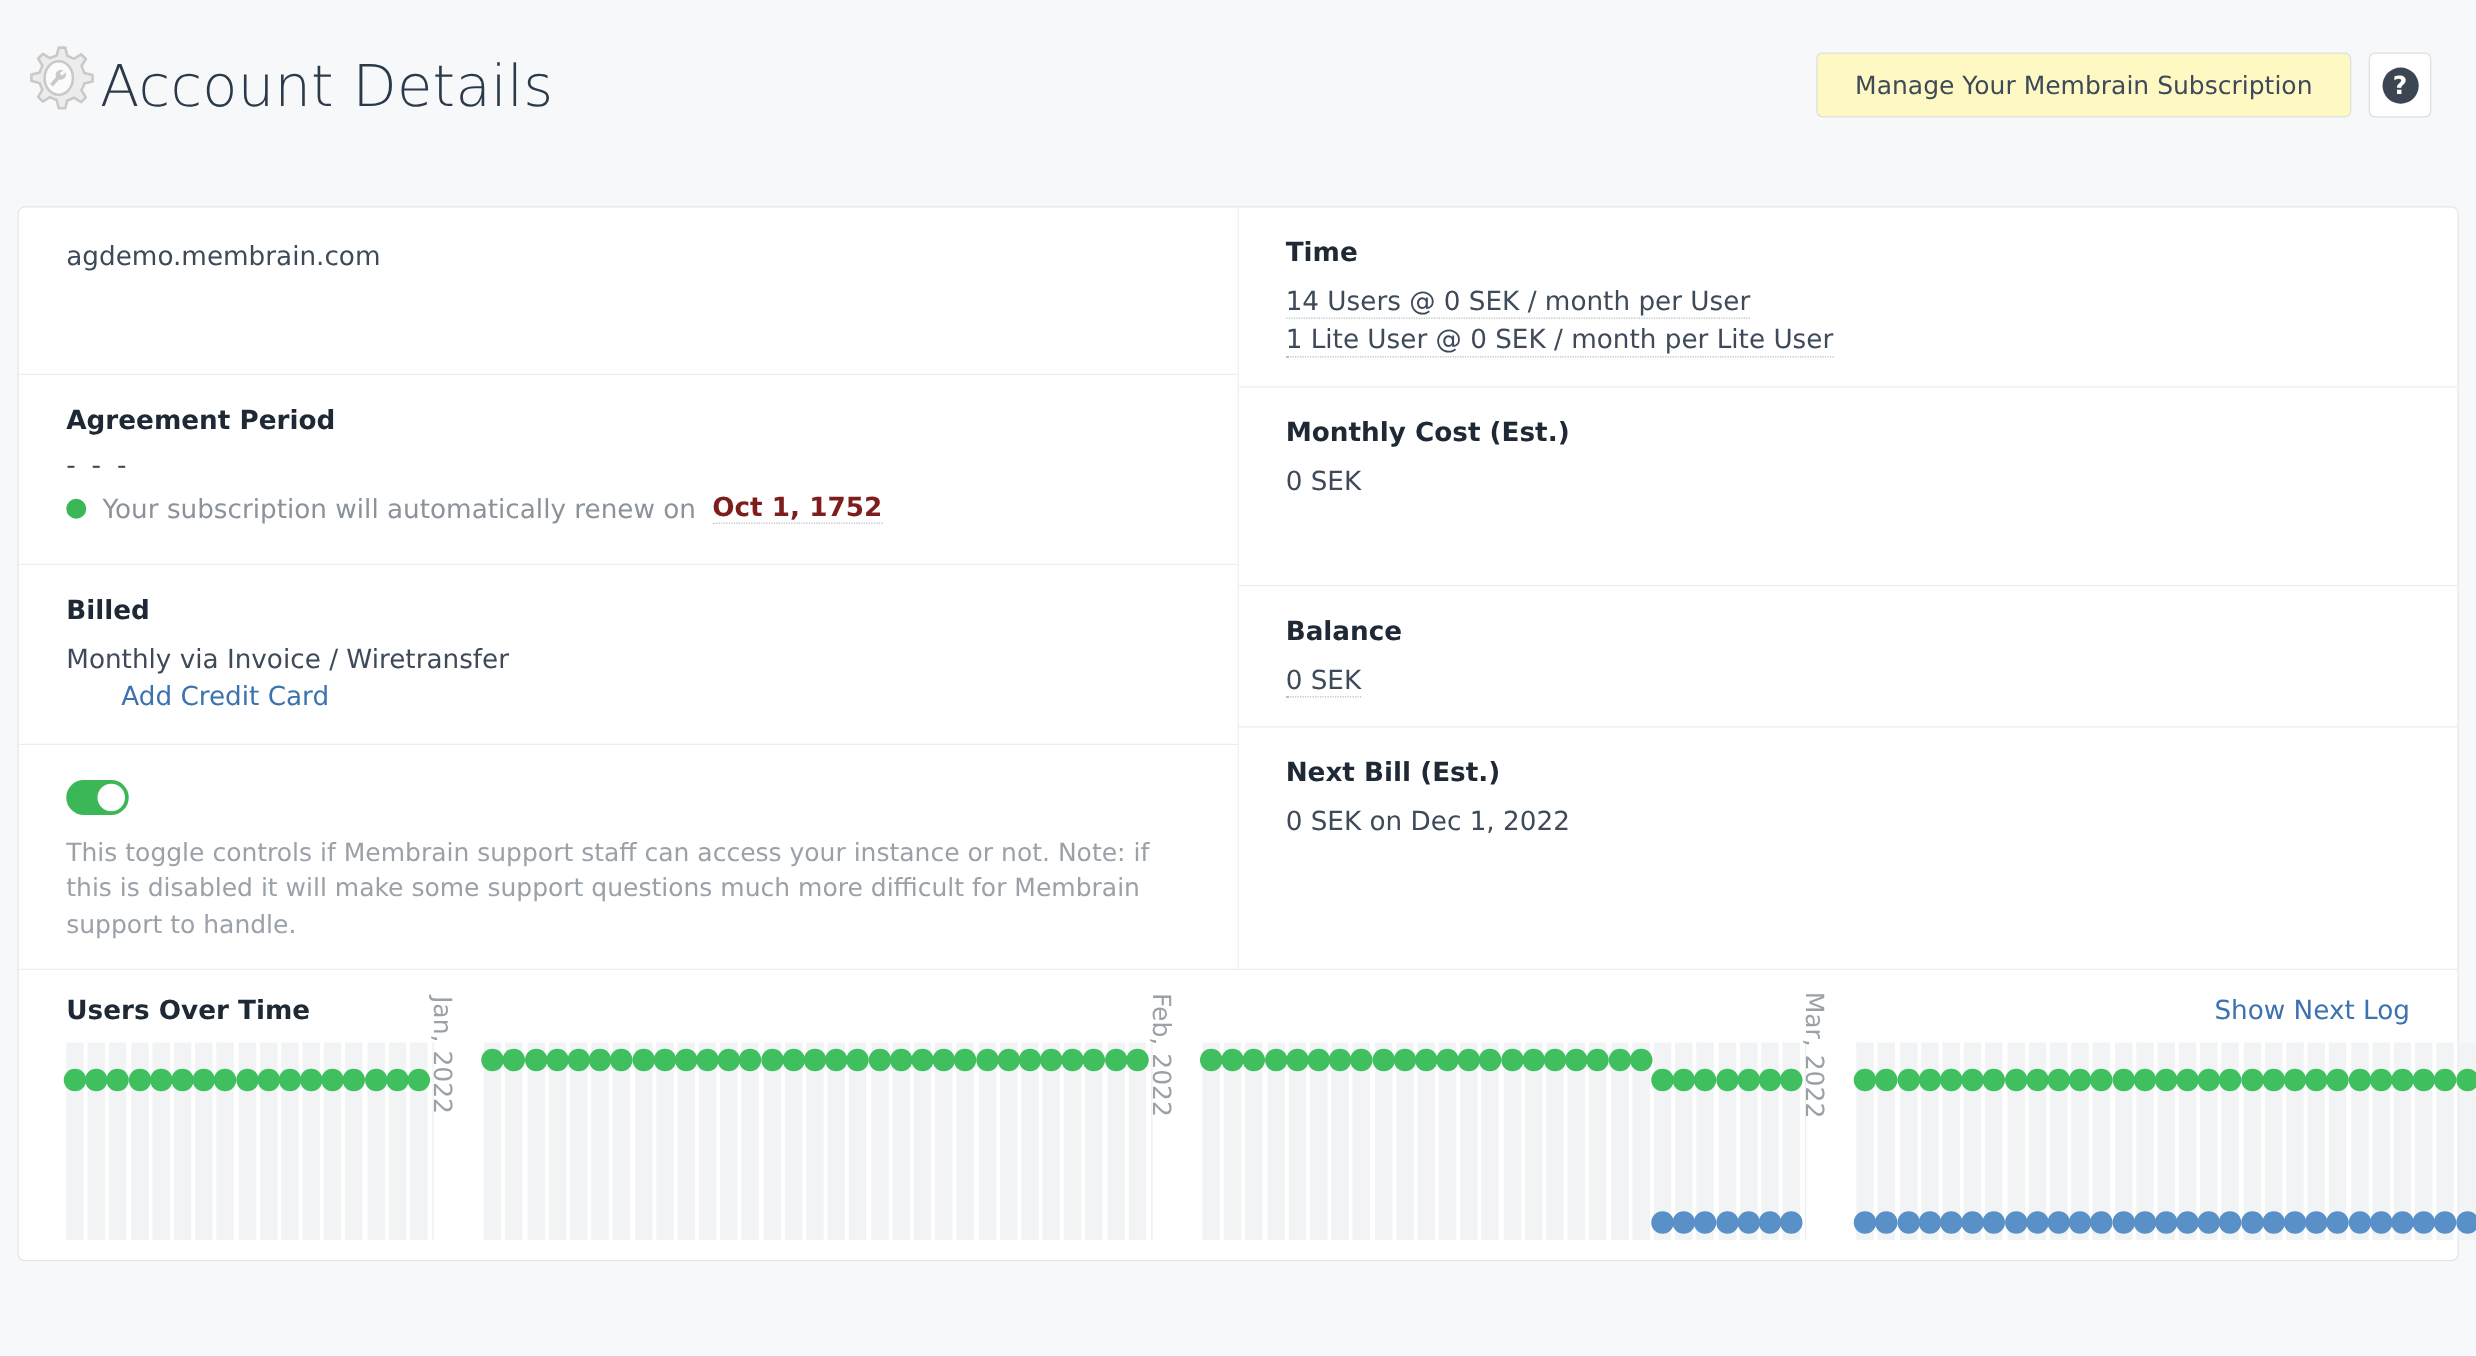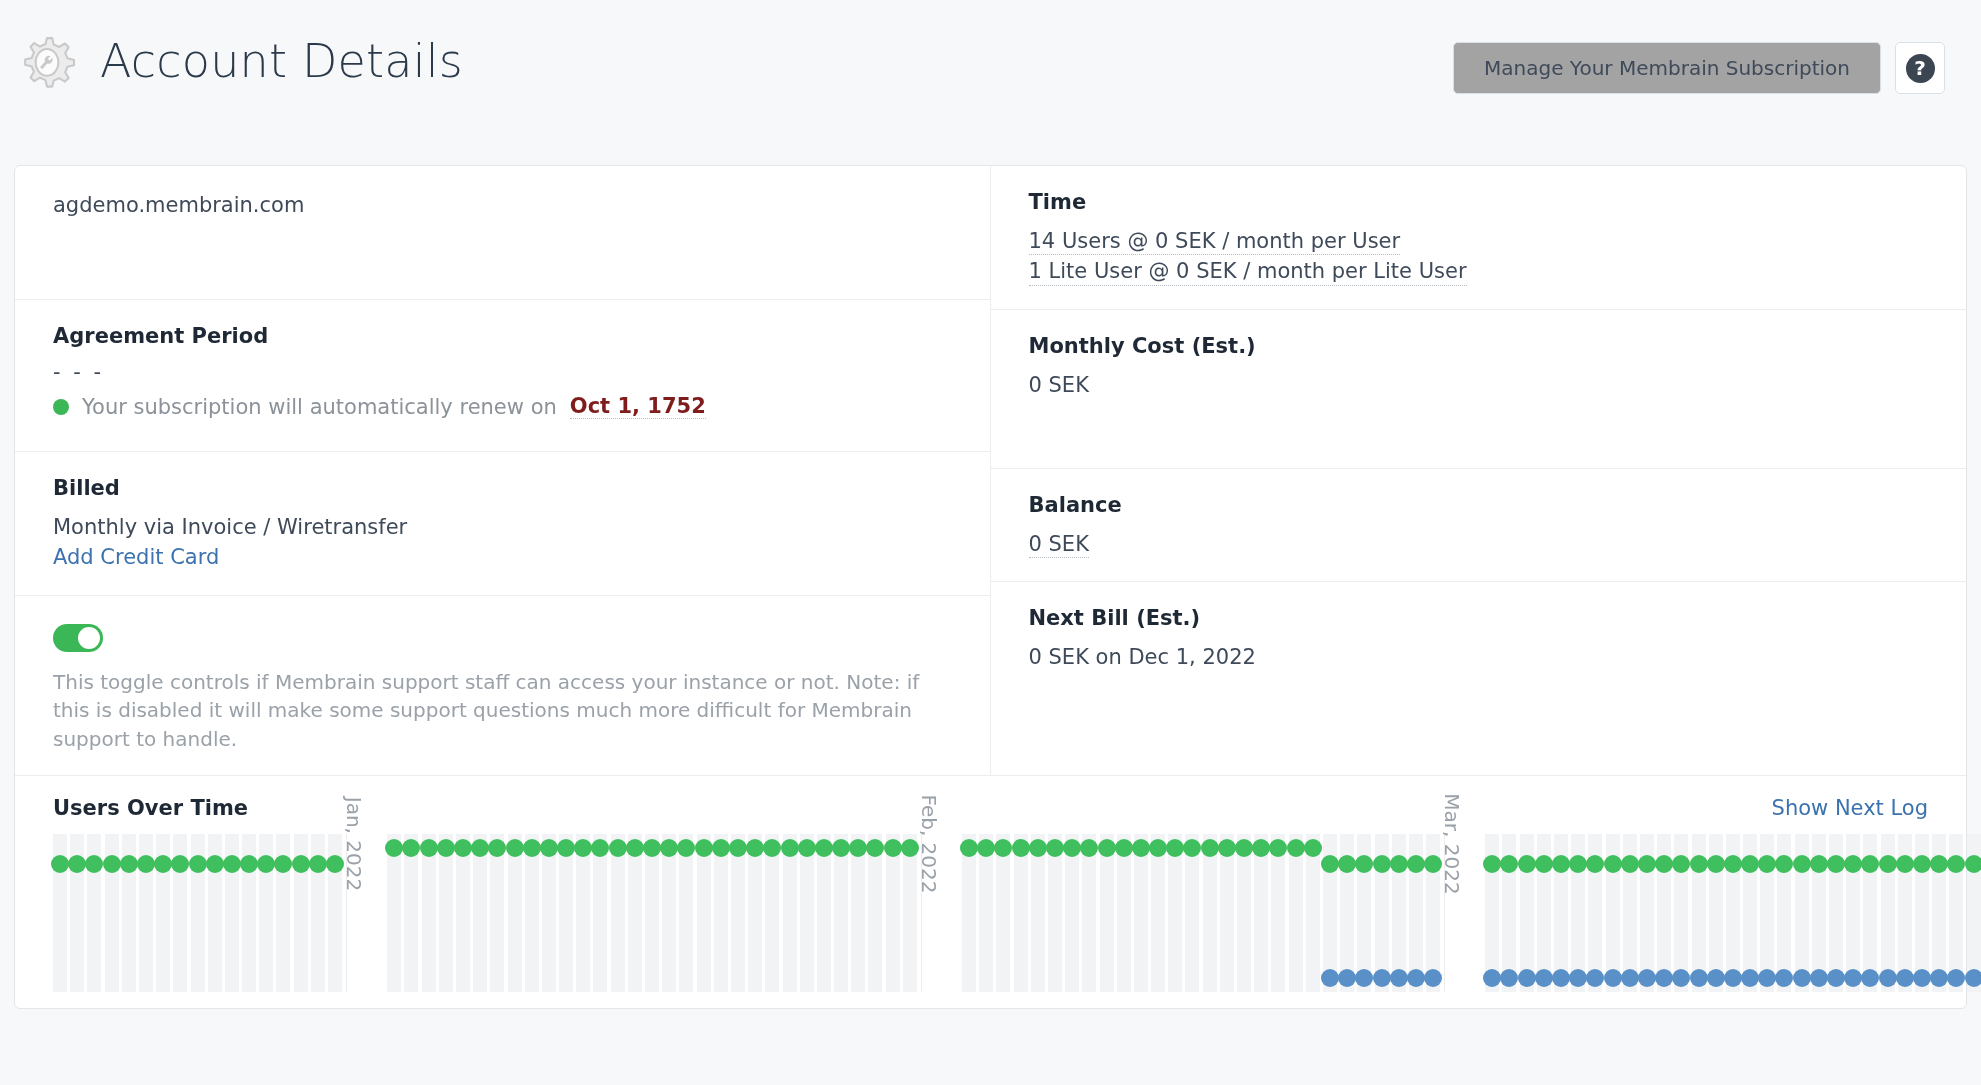--- a/index.html
+++ b/index.html
@@ -17,7 +17,7 @@
     padding:34px 36px 0 14px;
     box-sizing:border-box;
   }
-  .title-wrap{display:flex;gap:20px;flex:0 0 auto;}
+  .title-wrap{display:flex;align-items:center;flex:0 0 auto;}
   .gear-icon{width:66px;height:66px;display:block;flex:0 0 auto;}
   .page-title{
     font-size:46px;font-weight:300;color:#2b3a4a;

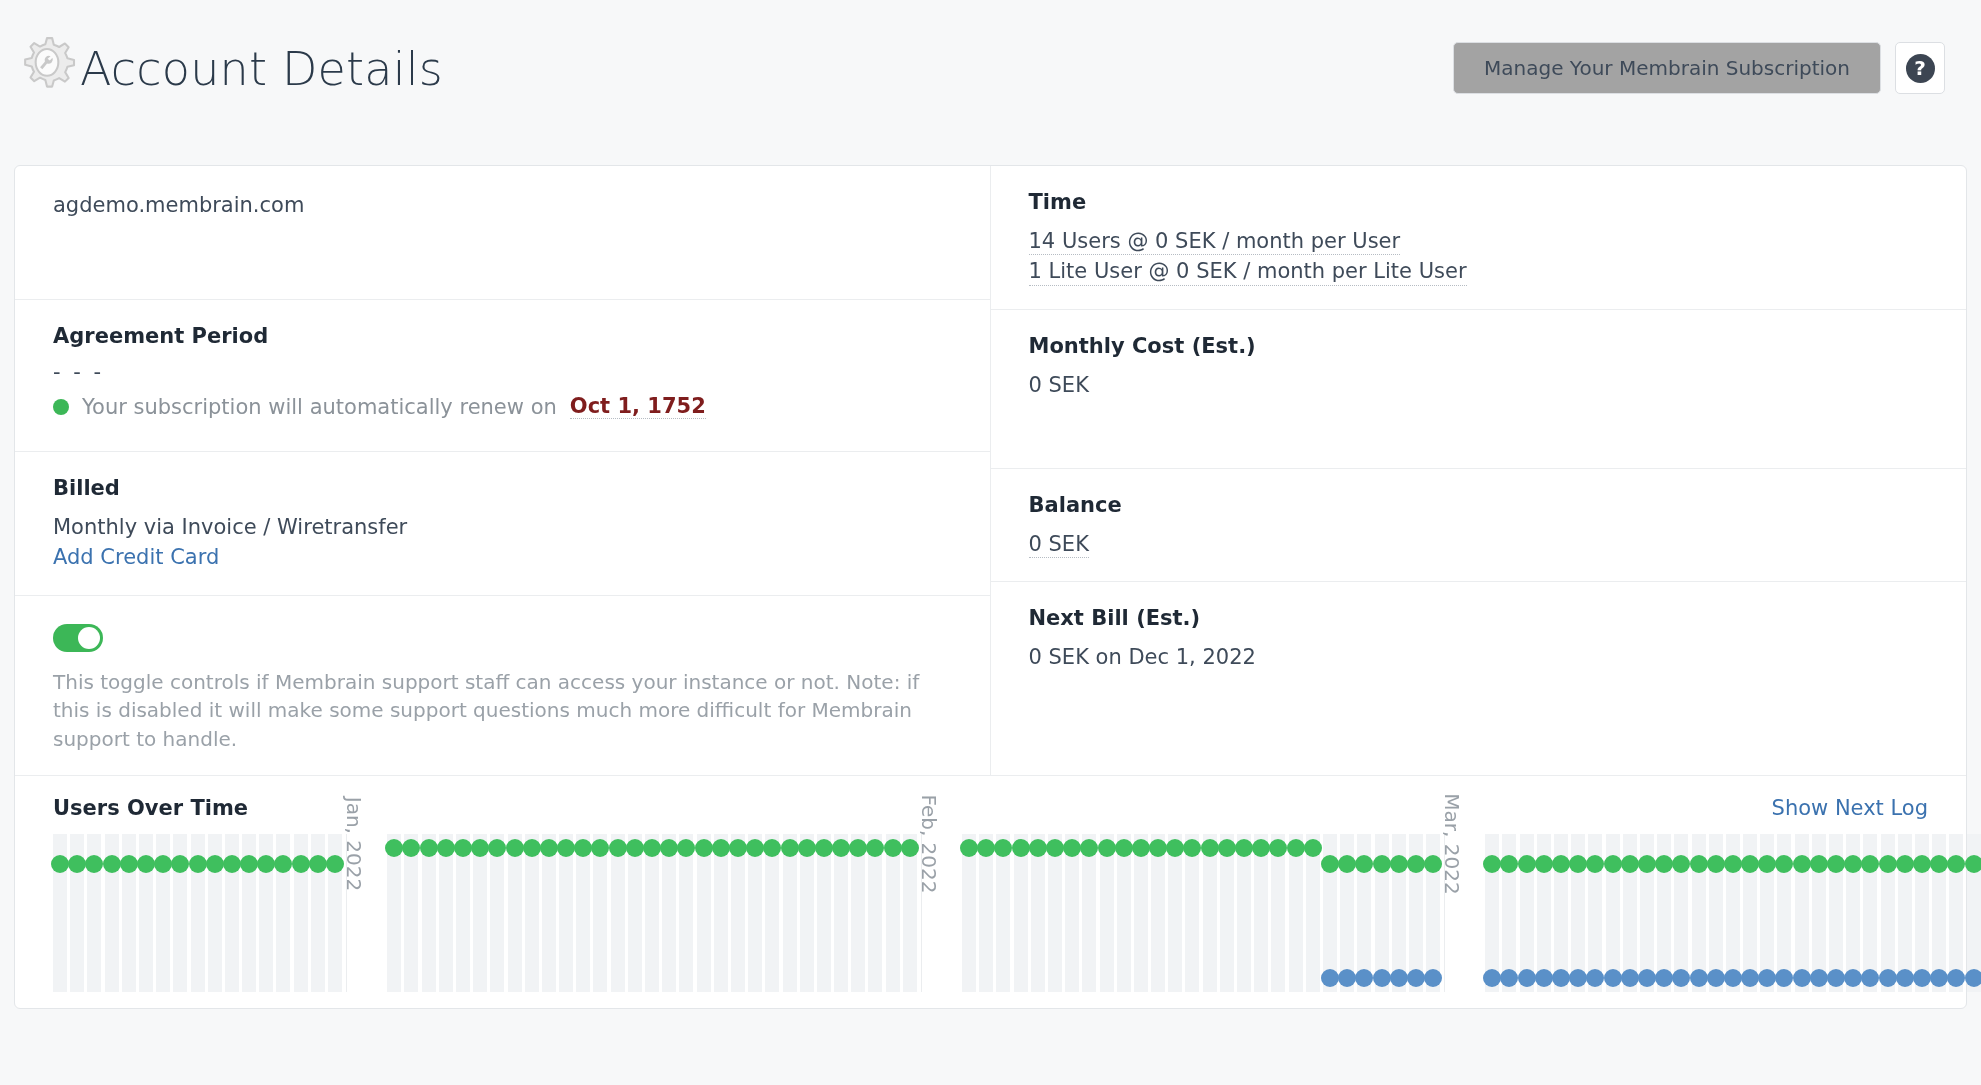--- a/index.html
+++ b/index.html
@@ -26,7 +26,7 @@
   }
   .header-actions{margin-left:auto;display:flex;align-items:center;gap:14px;padding-top:8px;}
   .btn-manage{
-    background:#a3a3a3;border:1px solid #dcdfe3;border-radius:5px;
+    background:#fef9c3;border:1px solid #dcdfe3;border-radius:5px;
     padding:0 30px;height:52px;line-height:50px;
     font-size:20px;color:#3e4a59;cursor:pointer;white-space:nowrap;
     font-family:"DejaVu Sans",sans-serif;

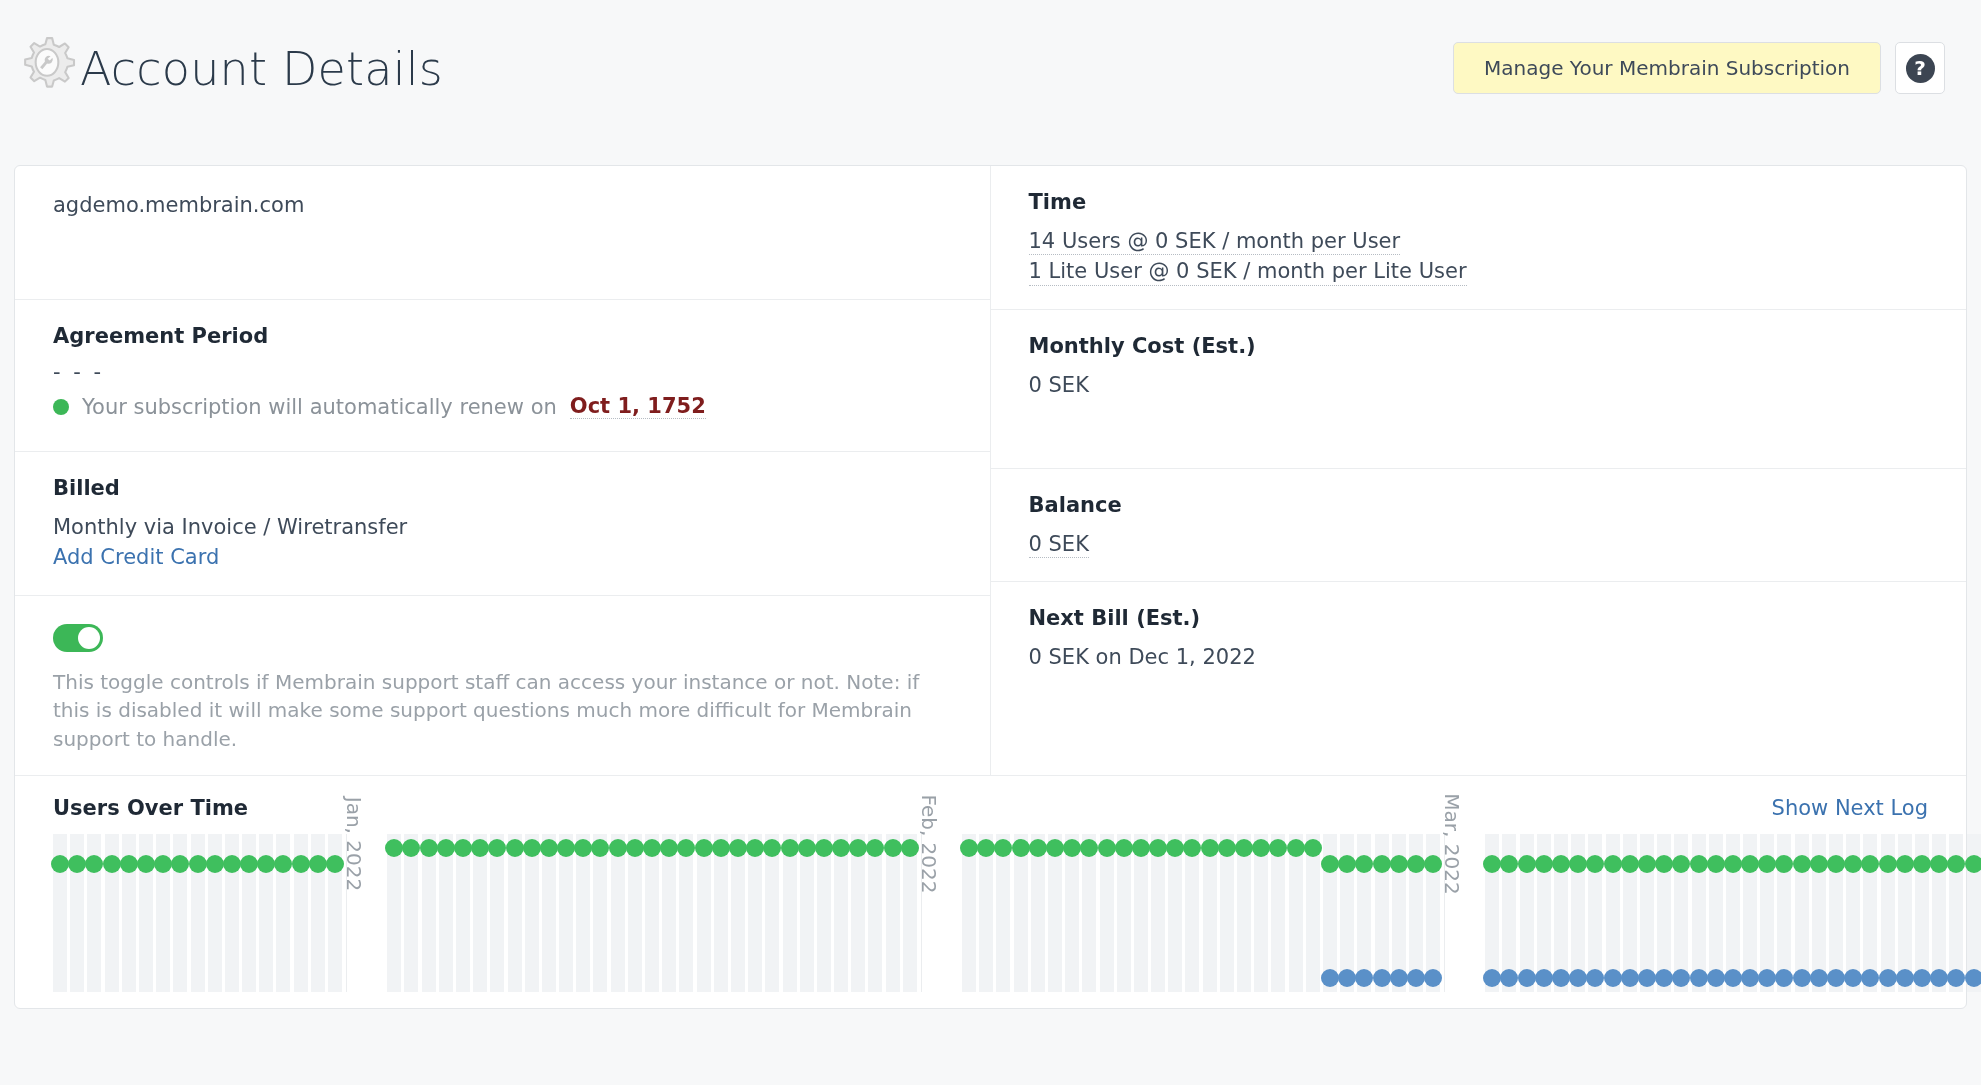--- a/index.html
+++ b/index.html
@@ -61,7 +61,7 @@
   }
   .val{font-size:21px;color:#3e4a59;line-height:1.45;font-family:"DejaVu Sans",sans-serif;}
   .dotted{border-bottom:1px dotted #b6bcc3;display:inline-block;line-height:1.25;}
-  .link{color:#3b72af;cursor:pointer;text-decoration:none;}
+  .link{color:#3b72af;cursor:pointer;text-decoration:none;margin-left:44px;}
   .dashes{font-size:21px;color:#3e4a59;letter-spacing:3px;margin-bottom:10px;font-family:"DejaVu Sans",sans-serif;}
   .renew{display:flex;align-items:center;gap:13px;font-size:21px;color:#8b9299;font-family:"DejaVu Sans",sans-serif;}
   .status-dot{width:16px;height:16px;border-radius:50%;background:#3cb757;flex:0 0 auto;}

